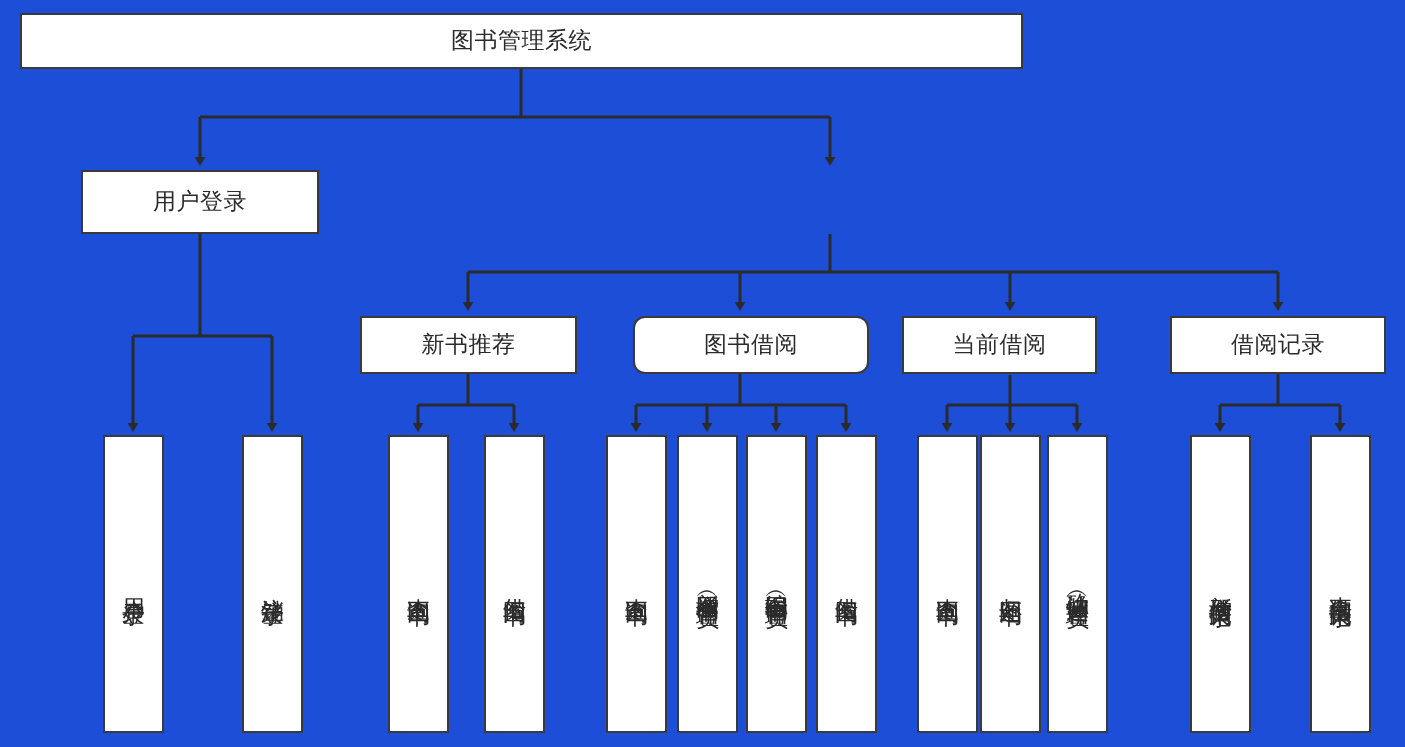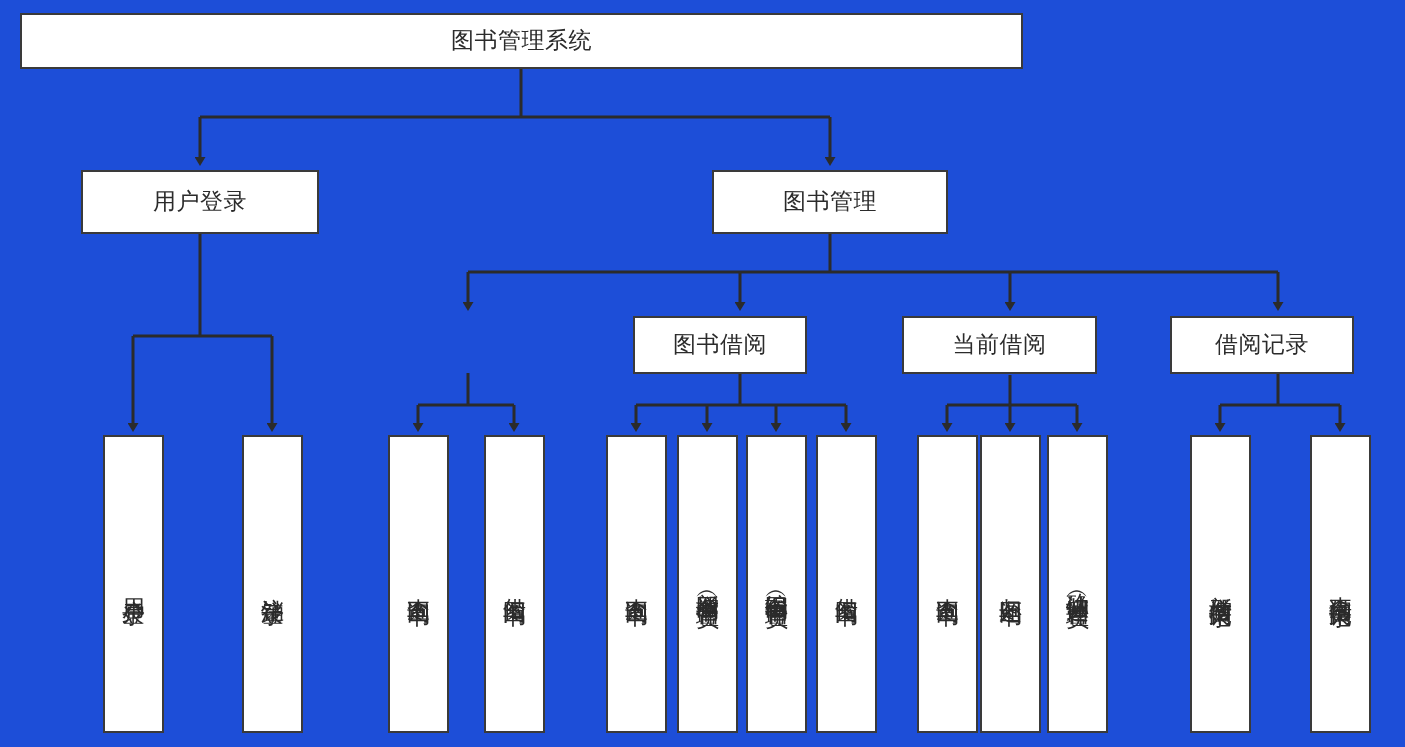--- a/index.html
+++ b/index.html
@@ -126,9 +126,6 @@
   <div class="node horiz" style="left:81px; top:170px; width:238px; height:64px;">
     <span>用户登录</span>
   </div>
-  <div class="node horiz" style="left:712px; top:170px; width:236px; height:64px;">
-    <span>图书管理</span>
-  </div>
 
   <div class="node horiz" style="left:633px; top:316px; width:174px; height:58px;">
     <span>图书借阅</span>

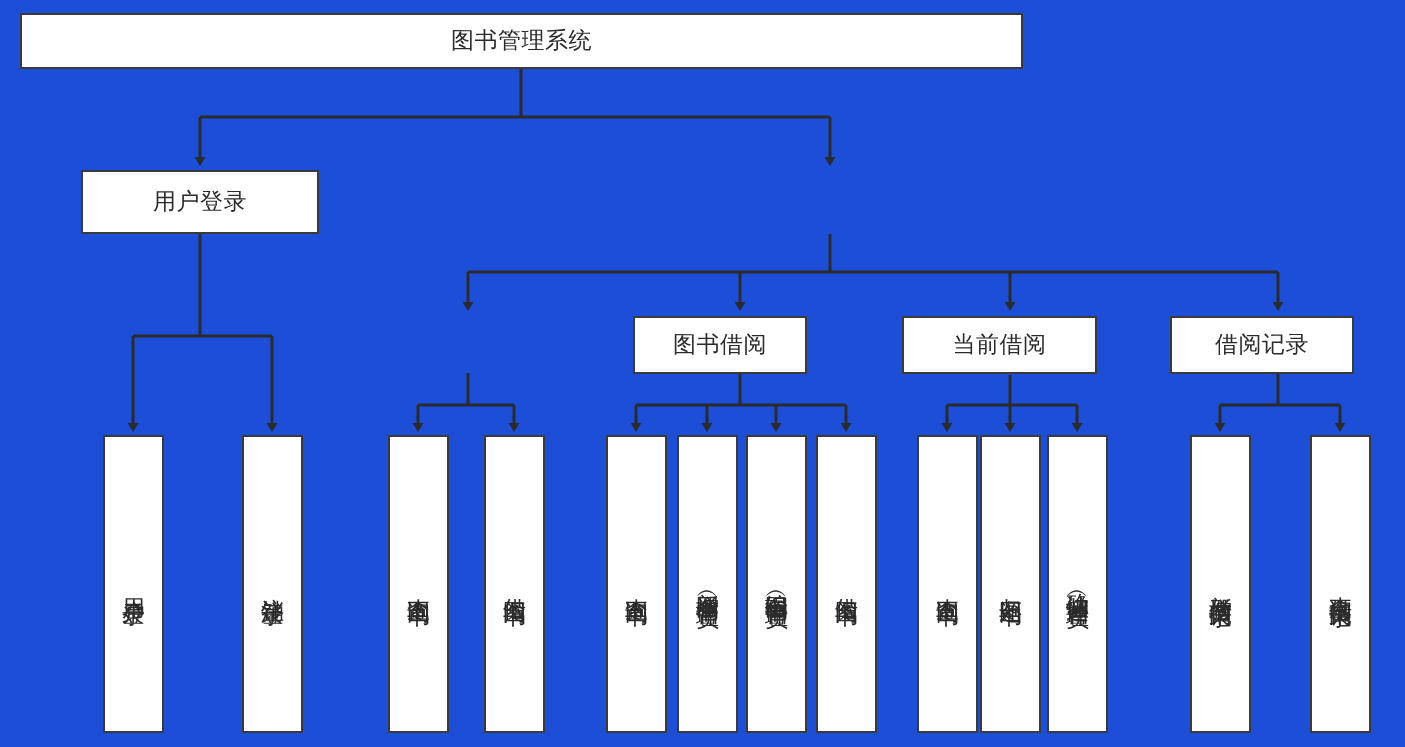--- a/index.html
+++ b/index.html
@@ -127,6 +127,9 @@
     <span>用户登录</span>
   </div>
 
+  <div class="node horiz" style="left:360px; top:316px; width:217px; height:58px;">
+    <span>新书推荐</span>
+  </div>
   <div class="node horiz" style="left:633px; top:316px; width:174px; height:58px;">
     <span>图书借阅</span>
   </div>

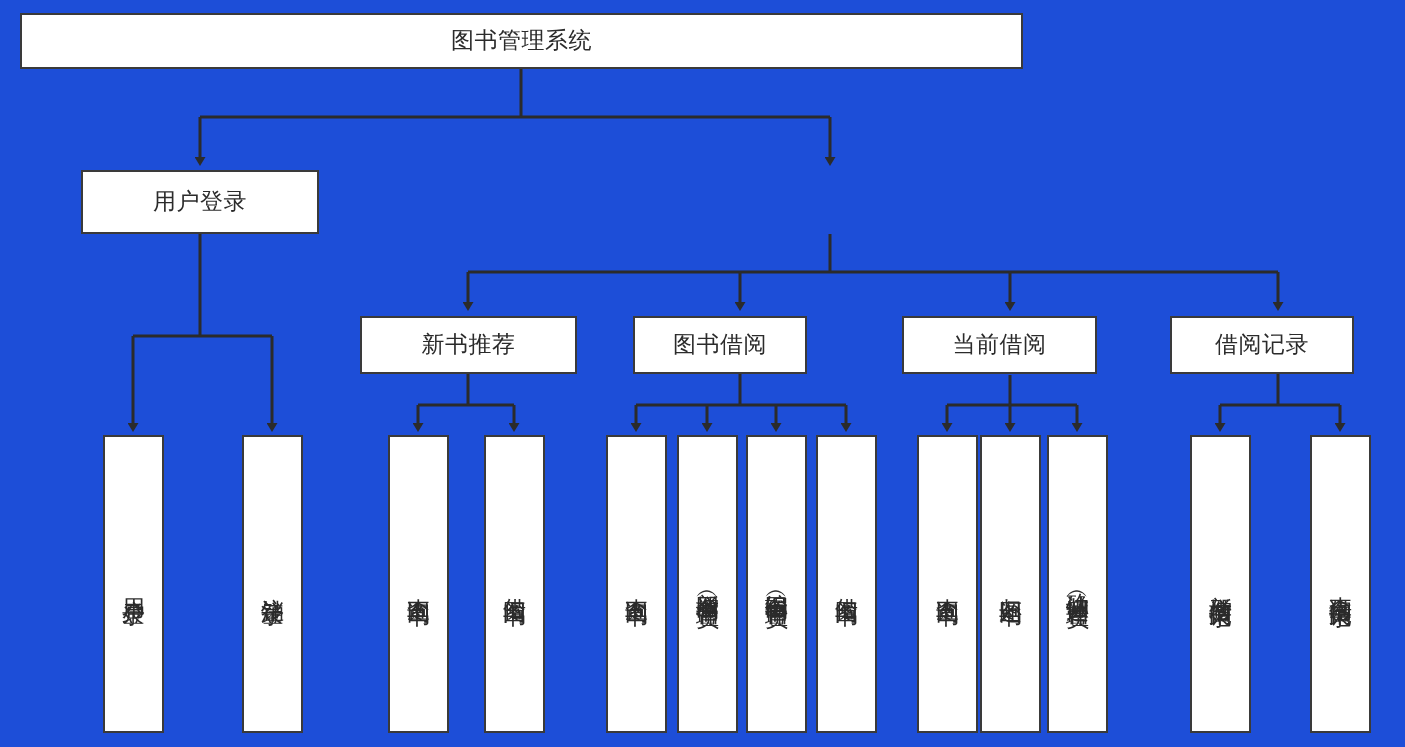--- a/index.html
+++ b/index.html
@@ -130,7 +130,7 @@
   <div class="node horiz" style="left:360px; top:316px; width:217px; height:58px;">
     <span>新书推荐</span>
   </div>
-  <div class="node horiz" style="left:633px; top:316px; width:174px; height:58px;">
+  <div class="node horiz" style="left:633px; top:316px; width:236px; height:58px;border-radius:12px;">
     <span>图书借阅</span>
   </div>
   <div class="node horiz" style="left:902px; top:316px; width:195px; height:58px;">

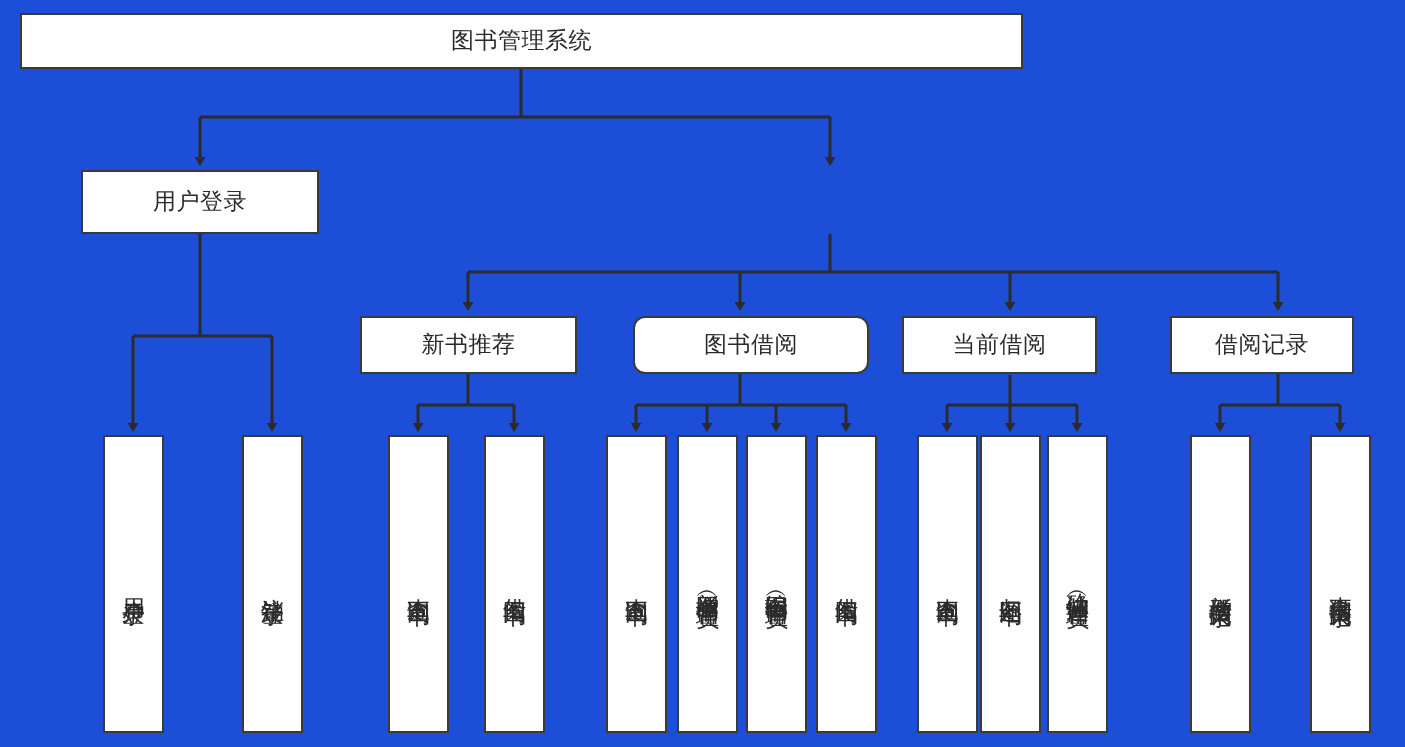--- a/index.html
+++ b/index.html
@@ -136,7 +136,7 @@
   <div class="node horiz" style="left:902px; top:316px; width:195px; height:58px;">
     <span>当前借阅</span>
   </div>
-  <div class="node horiz" style="left:1170px; top:316px; width:184px; height:58px;">
+  <div class="node horiz" style="left:1170px; top:316px; width:216px; height:58px;">
     <span>借阅记录</span>
   </div>
 

